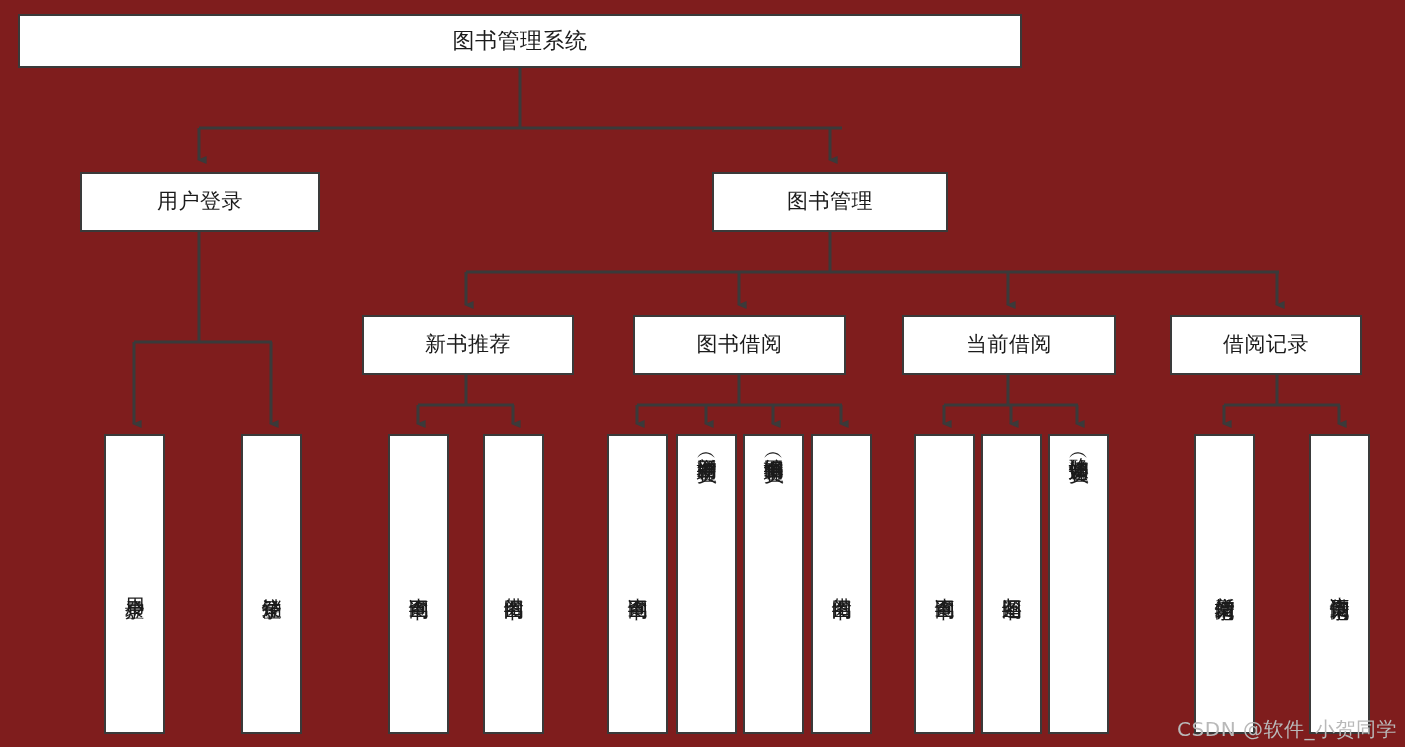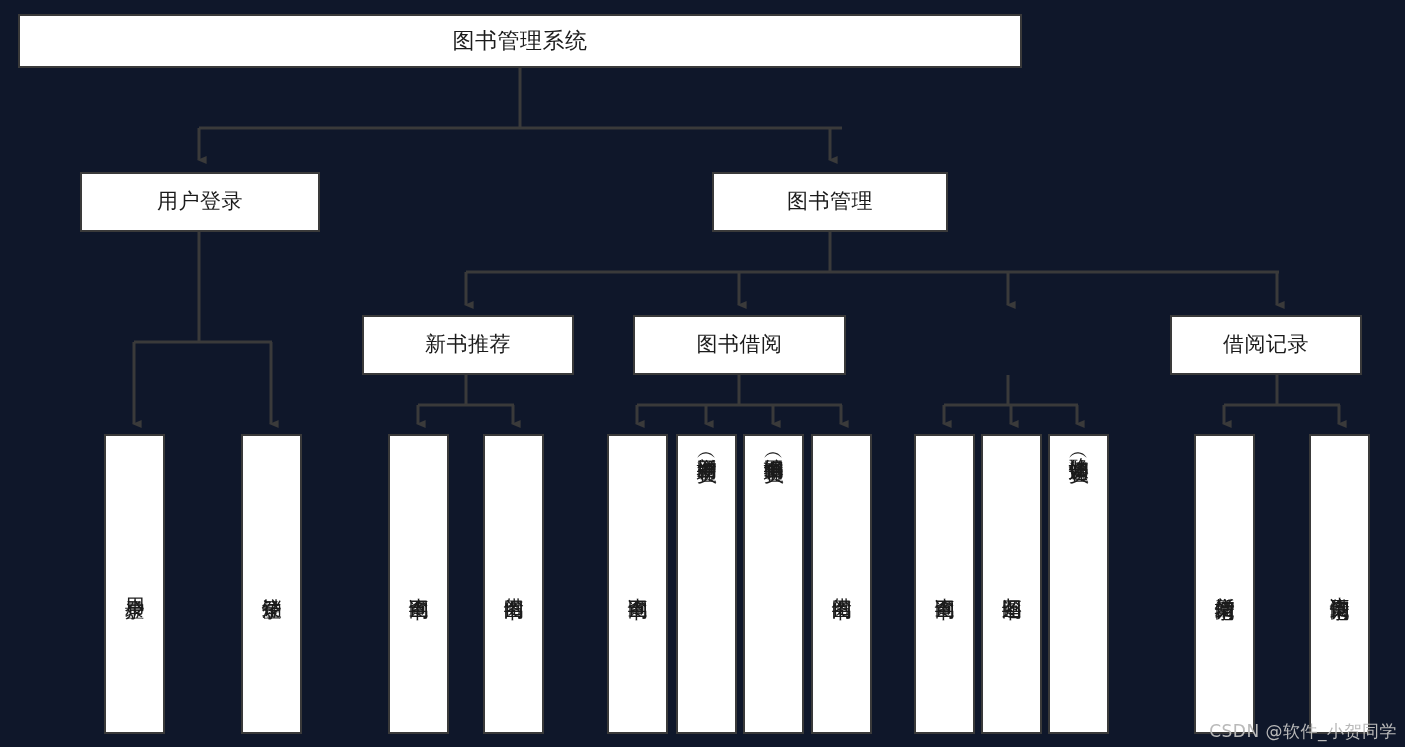--- a/index.html
+++ b/index.html
@@ -15,7 +15,7 @@
     position: relative;
     width: 1405px;
     height: 747px;
-    background: #0f172a;
+    background: #7f1d1d;
     overflow: hidden;
   }
   #connectors {

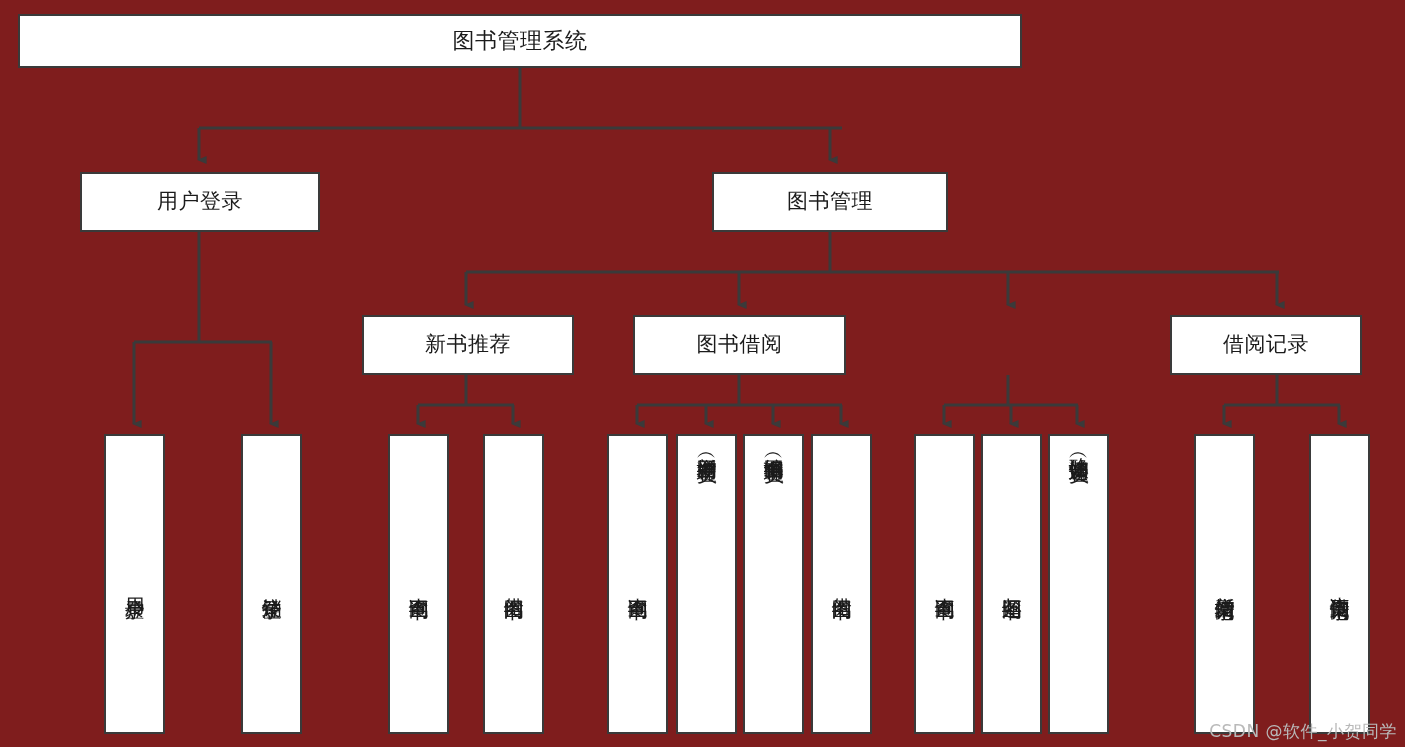--- a/index.html
+++ b/index.html
@@ -149,6 +149,9 @@
     <span class="label">图书借阅</span>
   </div>
 
+  <div class="node horizontal" style="left:902px; top:315px; width:214px; height:60px;">
+    <span class="label">当前借阅</span>
+  </div>
 
   <div class="node horizontal" style="left:1170px; top:315px; width:192px; height:60px;">
     <span class="label">借阅记录</span>

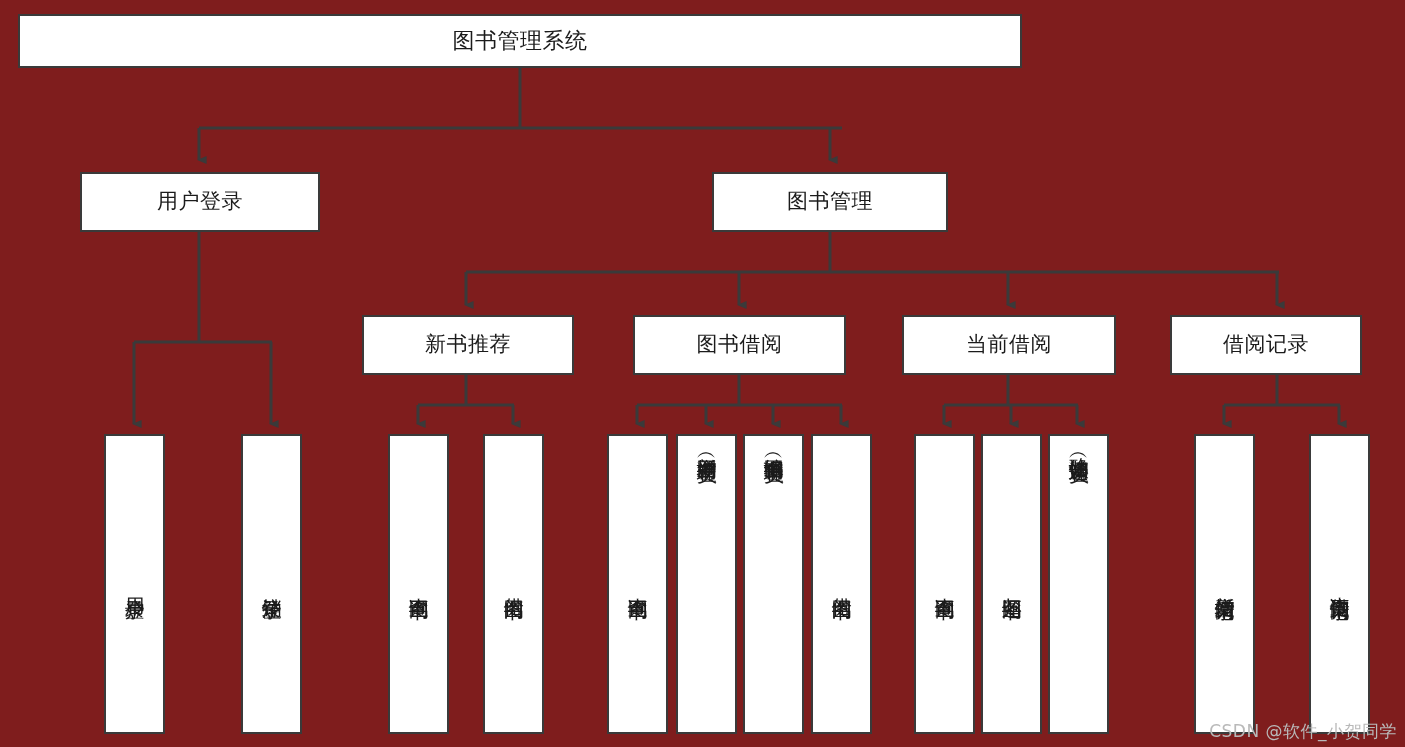--- a/index.html
+++ b/index.html
@@ -67,7 +67,7 @@
     position: absolute;
     right: 8px;
     bottom: 4px;
-    font-size: 17px;
+    font-size: 20px;
     color: #b9b9b9;
     letter-spacing: 0.5px;
     z-index: 5;

